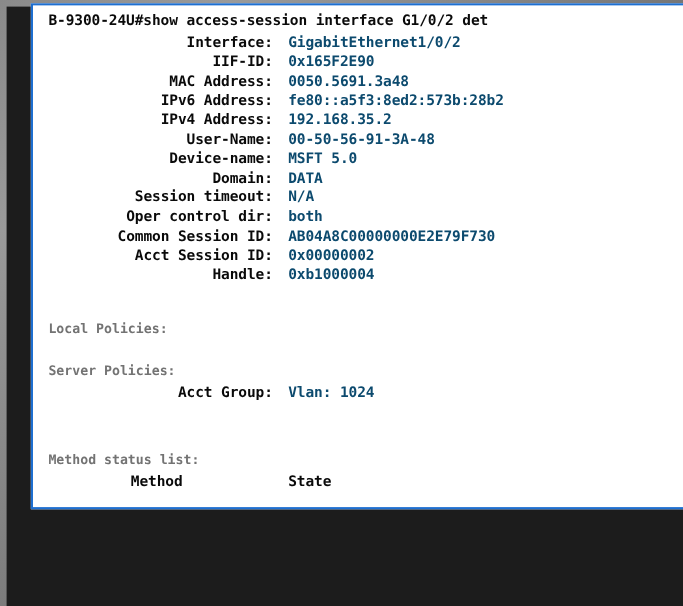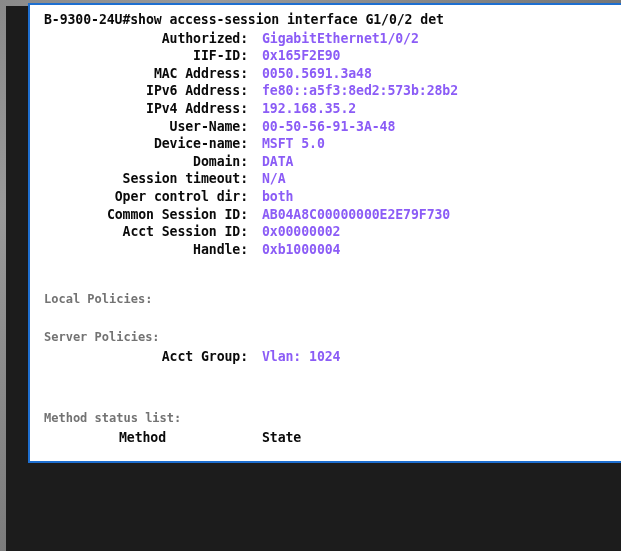--- a/index.html
+++ b/index.html
@@ -162,7 +162,7 @@
       <div class="line prompt-line">B-9300-24U#show access-session interface G1/0/2 det</div>
 
       <div class="kv">
-        <span class="k">Authorized:</span><span class="v">GigabitEthernet1/0/2</span>
+        <span class="k">Interface:</span><span class="v">GigabitEthernet1/0/2</span>
       </div>
       <div class="kv">
         <span class="k">IIF-ID:</span><span class="v">0x165F2E90</span>

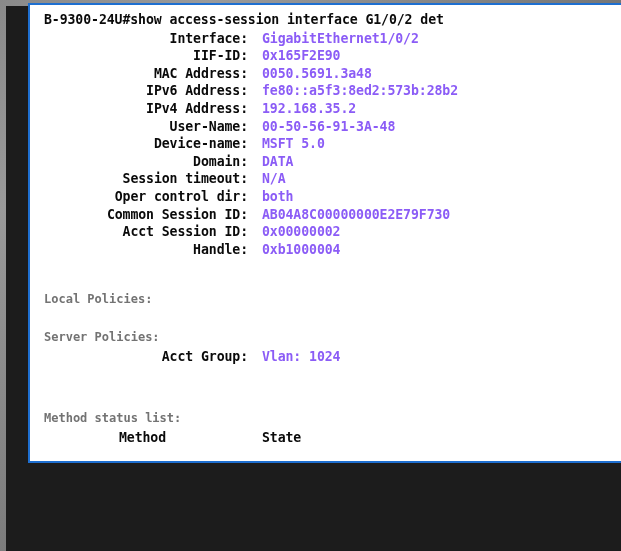--- a/index.html
+++ b/index.html
@@ -102,7 +102,7 @@
     margin-left: 14px;
     font-size: 13.2px;
     font-weight: bold;
-    color: #8b5cf6;
+    color: #0c4a6e;
     white-space: pre;
     letter-spacing: -0.1px;
   }

